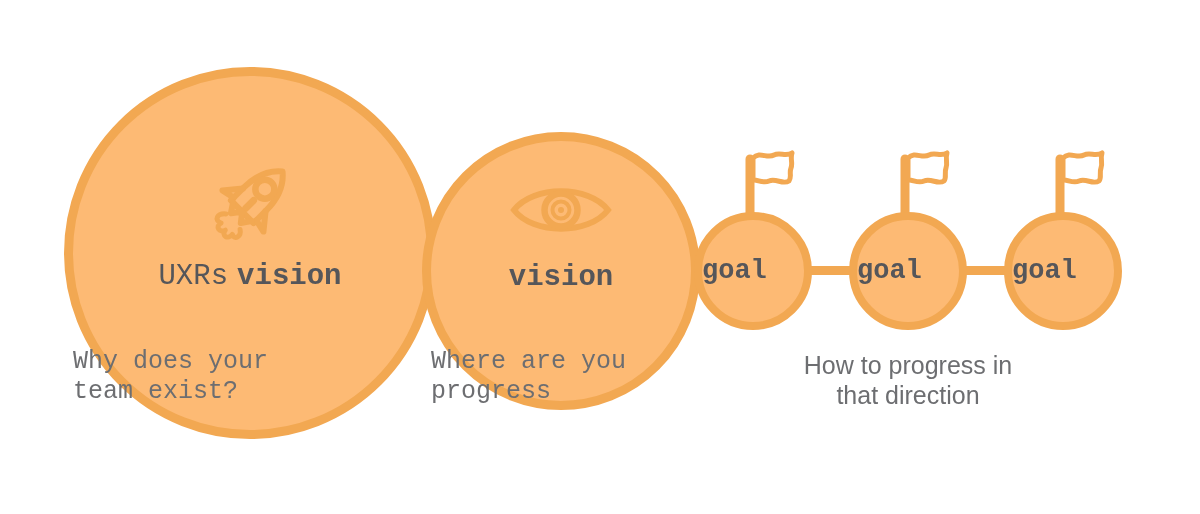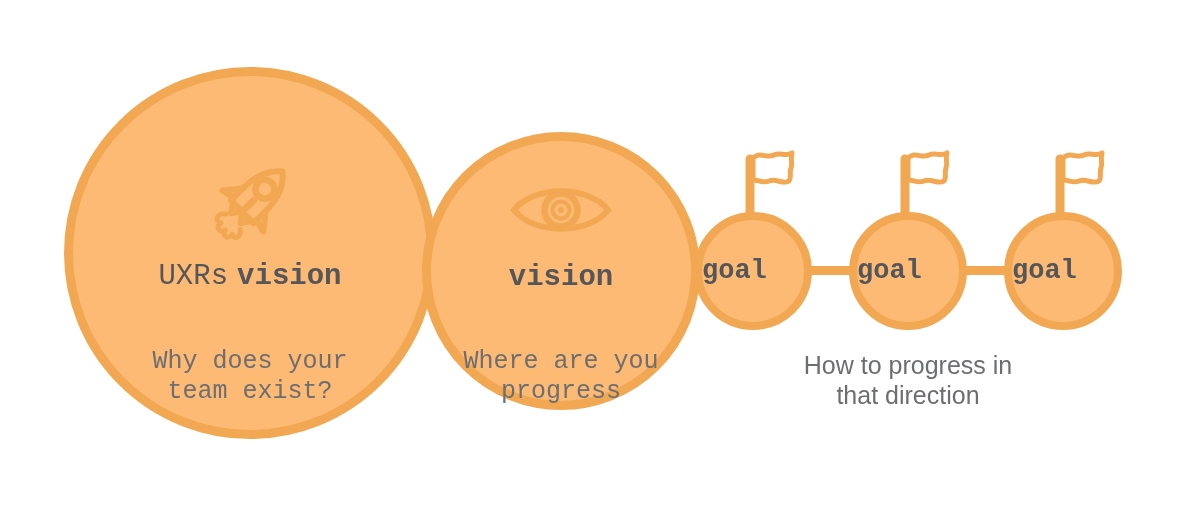--- a/index.html
+++ b/index.html
@@ -46,7 +46,7 @@
 
   .circle-subtitle {
     position: absolute; left: 0; width: 100%;
-    text-align: center; white-space: pre-line;
+    text-align: left; white-space: pre-line;
     color: #6D6E71; font-size: 25px; line-height: 30px;
   }
   .mission-sub-pos { top: 271px; }

